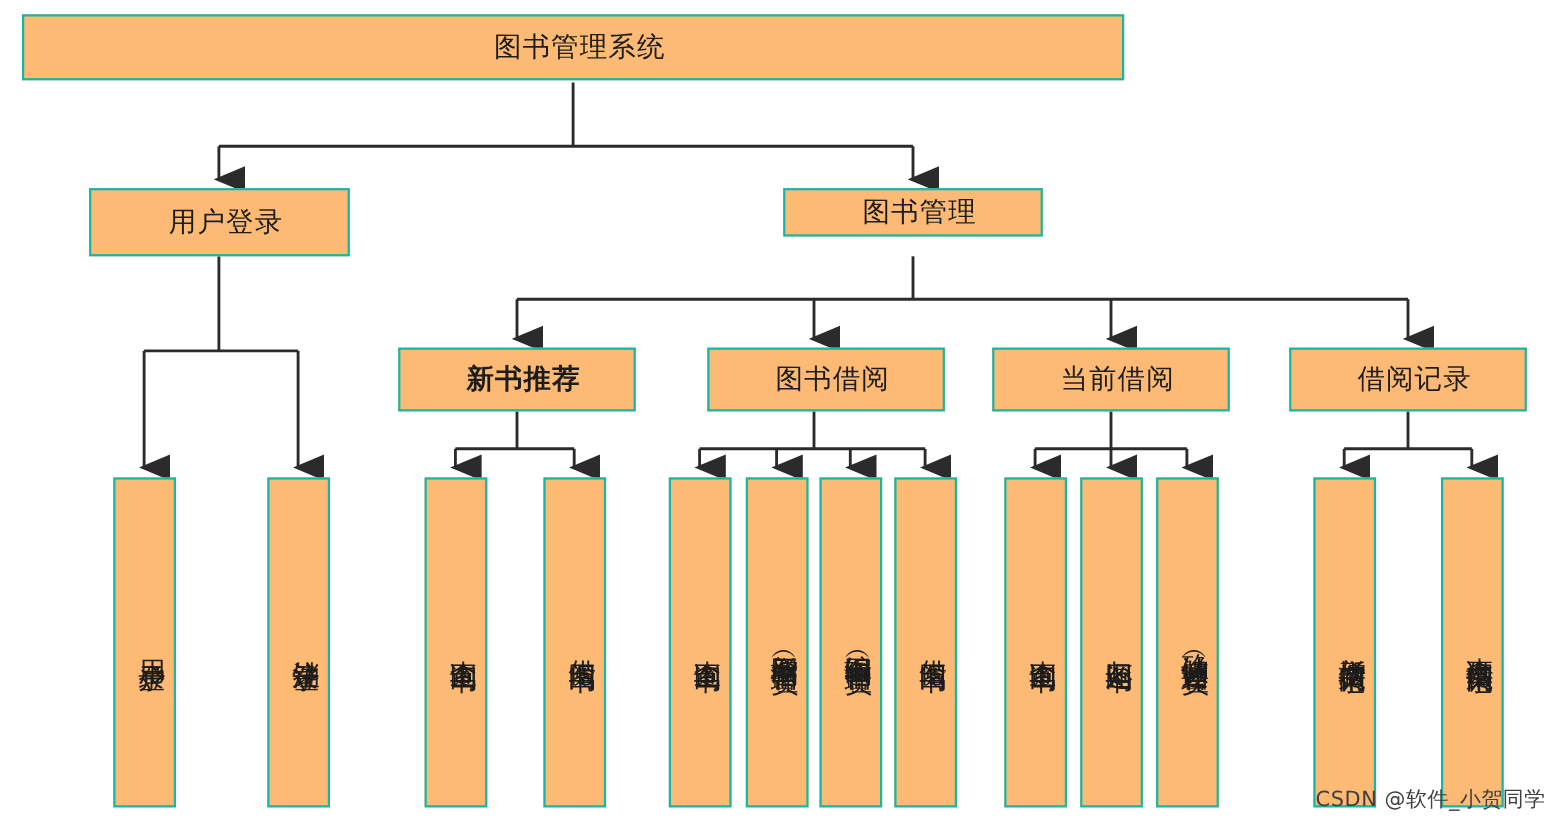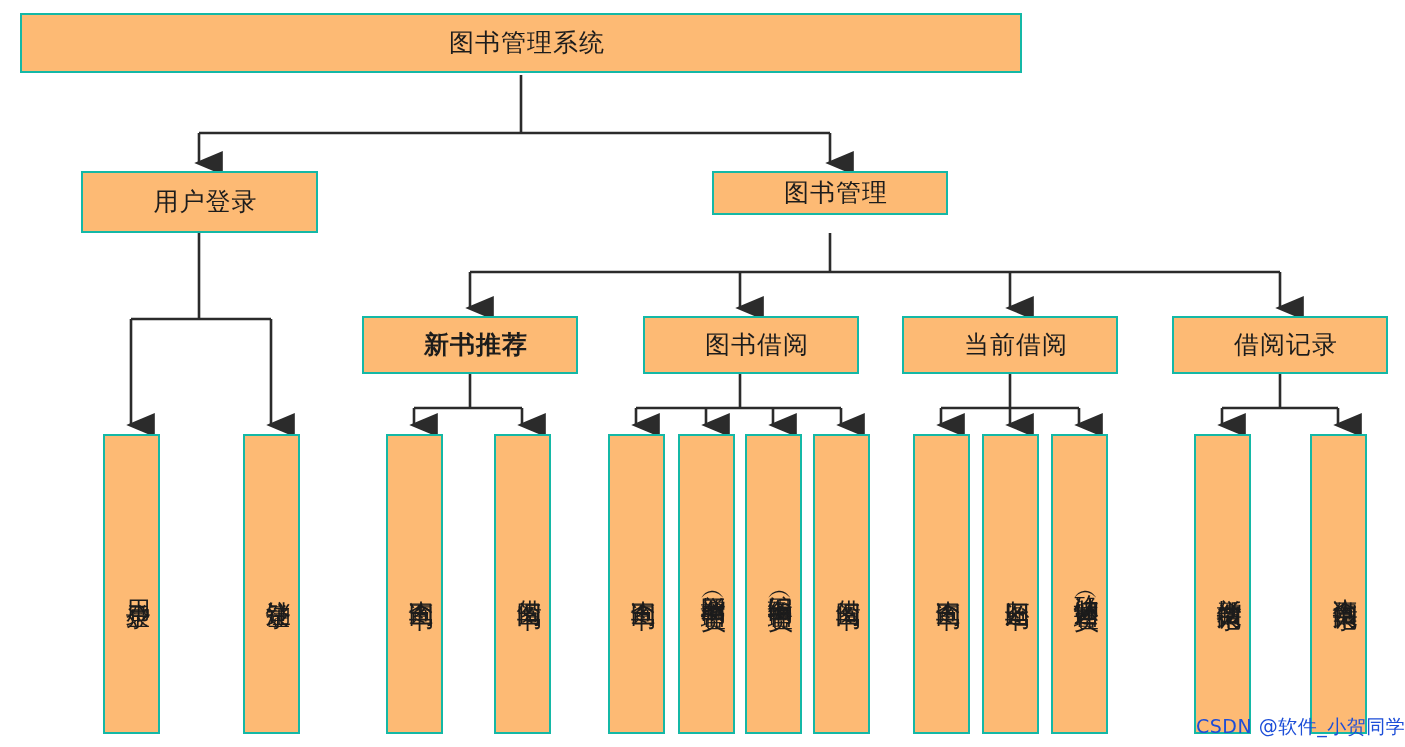--- a/index.html
+++ b/index.html
@@ -56,7 +56,7 @@
   .watermark {
     position: absolute;
     font-size: 19px;
-    color: #1d4ed8;
+    color: #404040;
     white-space: nowrap;
     letter-spacing: 0.5px;
   }

